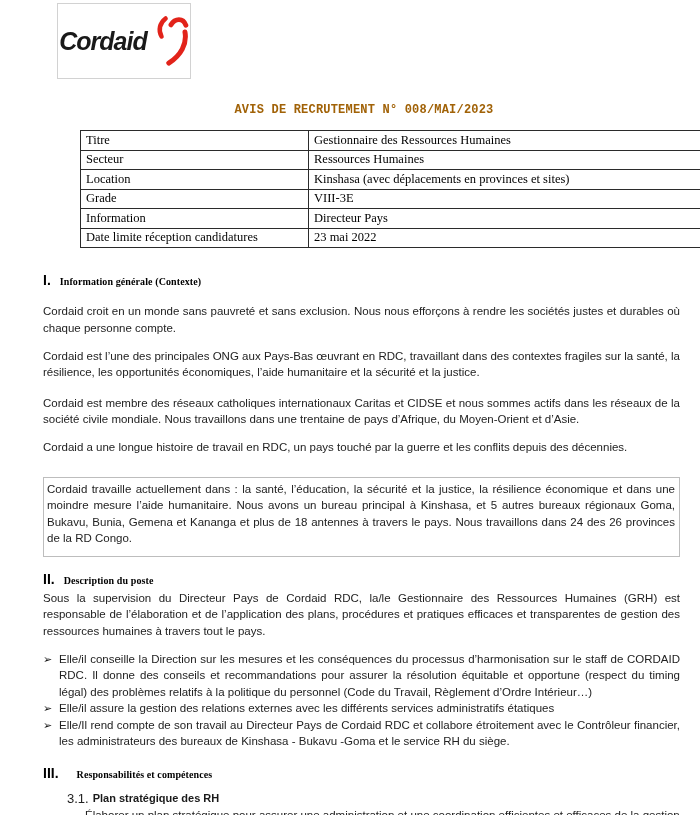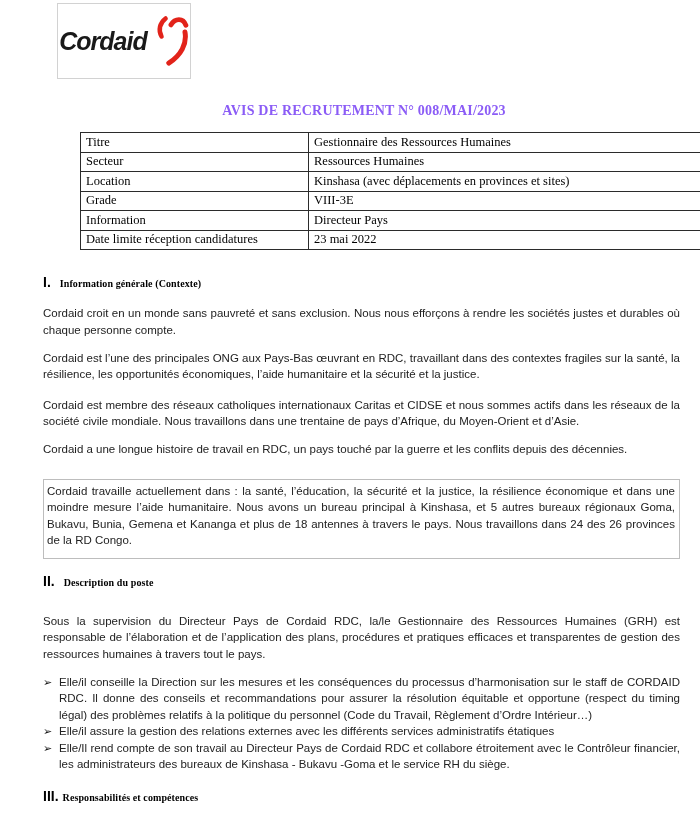--- a/index.html
+++ b/index.html
@@ -14,7 +14,7 @@
 
   
   .mid{margin-left:37px;width:568px;}
-  .doc-title{margin:24px 0 0 0;font-family:Liberation Serif, serif;font-weight:bold;font-size:14px;text-align:center;color:#8b5cf6;letter-spacing:.2px;}
+  .doc-title{margin:24px 0 0 0;font-family:Liberation Mono, monospace;font-weight:bold;font-size:12px;text-align:center;color:#a16207;letter-spacing:.2px;}
   table.summary{margin-top:13px;border-collapse:collapse;width:640px;font-family:"Liberation Serif",serif;font-size:12.5px;color:#000;}
   table.summary td{border:1px solid #2b2b2b;padding:1px 4px 1px 5px;height:16.5px;font-weight:normal;text-align:left;vertical-align:middle;}
   table.summary td.lbl{width:218px;}

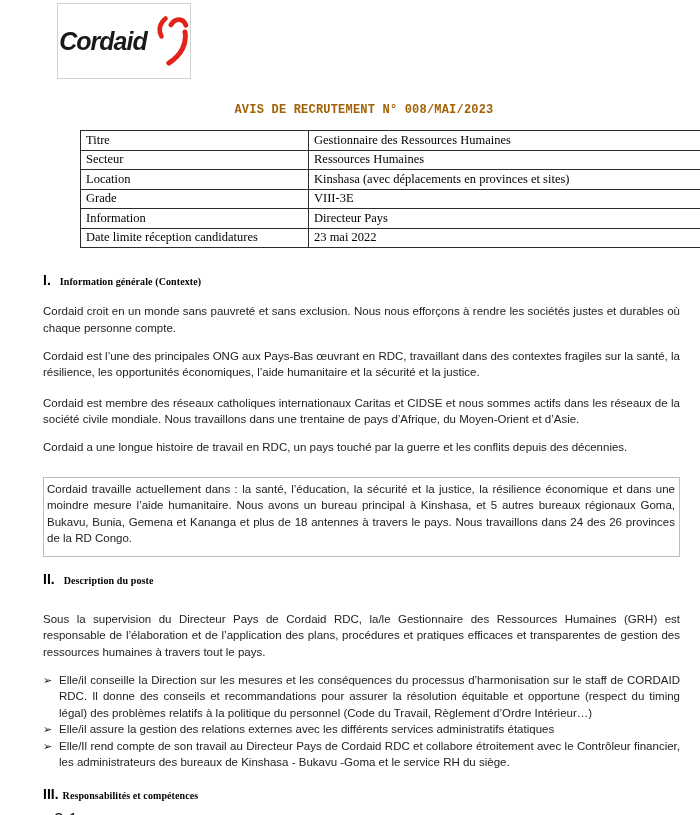--- a/index.html
+++ b/index.html
@@ -35,7 +35,7 @@
   .p3{margin-top:14px;}
   .p4{text-align:left;}
   .boxed{margin-top:21px;border:1px solid #bdbdbd;padding:3px 4px 9px 3px;}
-  .p6{margin-top:24px;}
+  .p6{margin-top:3px;}
 
   
   .bullets{margin-top:0;}

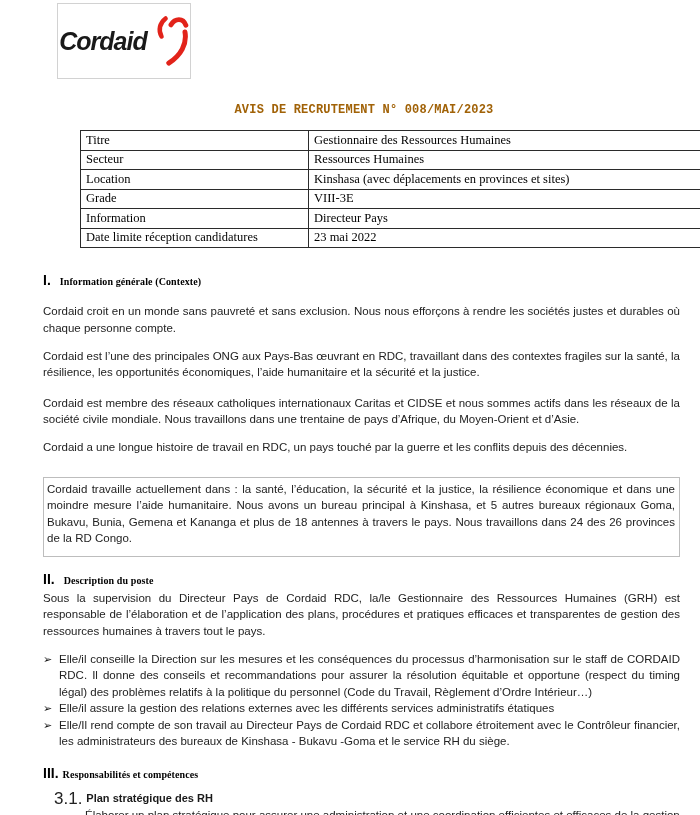--- a/index.html
+++ b/index.html
@@ -26,7 +26,7 @@
   .h1{margin-top:24px;}
   .h2{margin-top:14px;}
   .h3{margin-top:15px;}
-  .h3 .sec-num{margin-right:4px;}
+  .h3 .sec-num{margin-right:18px;}
 
   
   .para{font-size:11.5px;line-height:16.5px;text-align:justify;color:#222;}

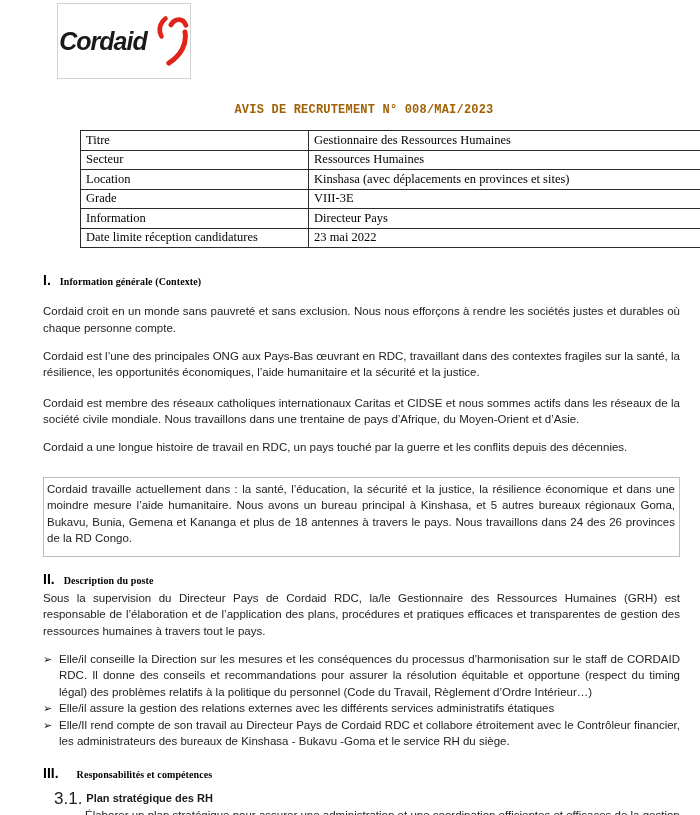--- a/index.html
+++ b/index.html
@@ -45,7 +45,7 @@
 
   
   .subsec{margin-top:9px;margin-left:11px;display:flex;}
-  .subsec .num{font-size:17px;line-height:17px;margin-right:4px;color:#222;}
+  .subsec .num{font-size:13px;line-height:17px;margin-right:4px;color:#222;margin-left:13px;}
   .subsec .subhead{font-size:11px;line-height:17px;font-weight:bold;color:#1a1a1a;}
   .dash-item{margin-left:29px;display:flex;}
   .dash-item .marker{flex:none;width:13px;font-size:11.5px;line-height:16.5px;color:#222;}

